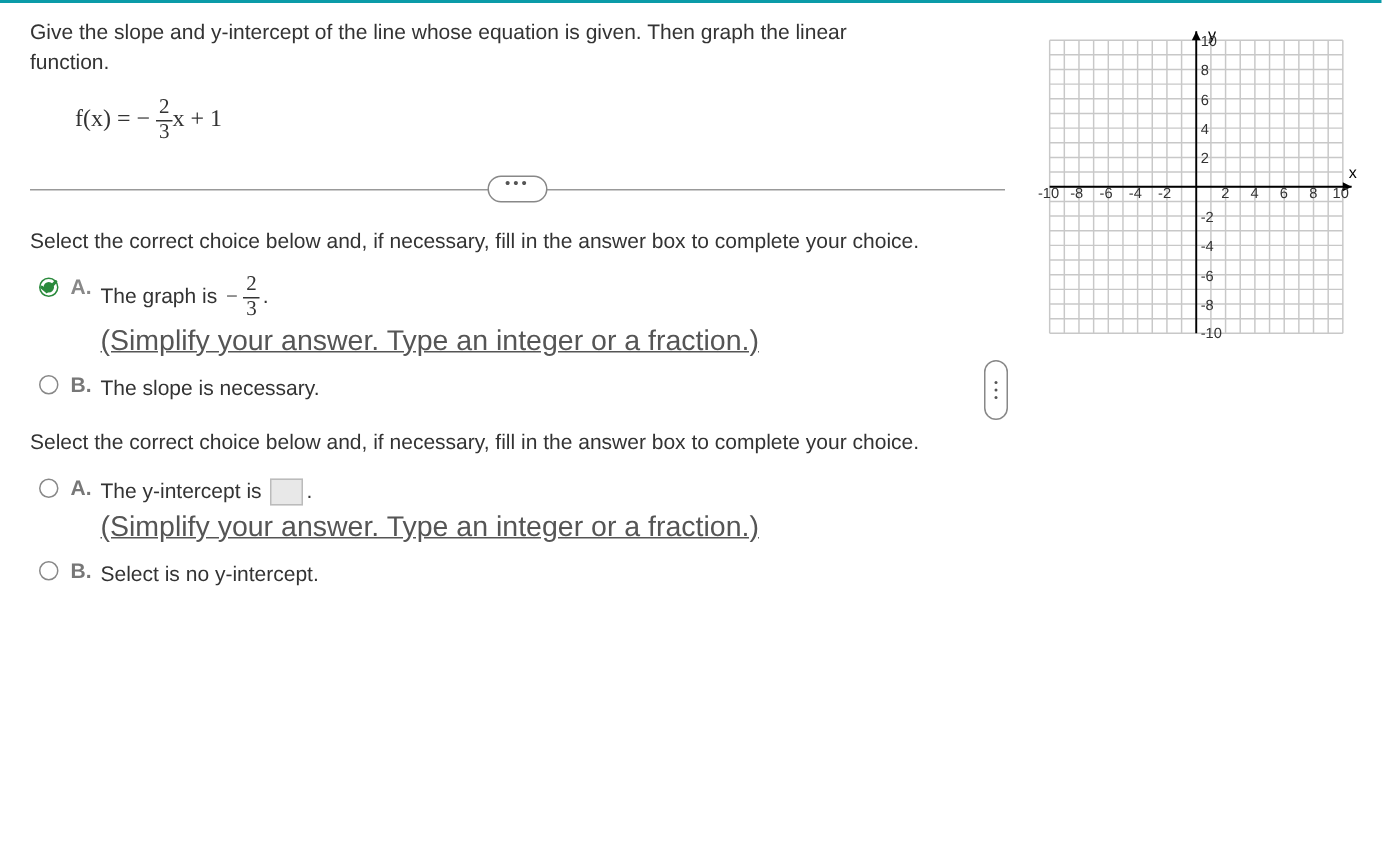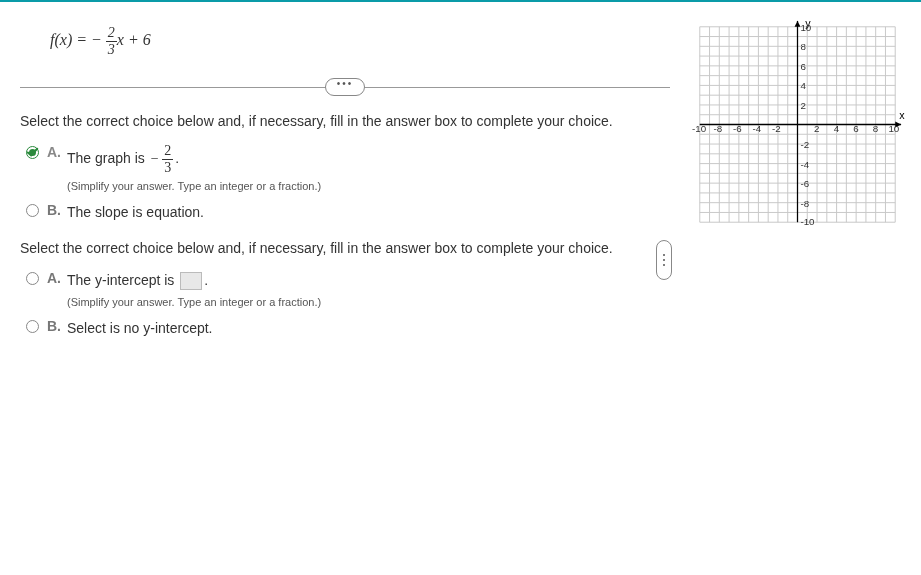--- a/index.html
+++ b/index.html
@@ -183,6 +183,7 @@
 
 <div class="main">
   <div class="left-col">
+    <div class="problem-statement">Give the slope and y-intercept of the line whose equation is given. Then graph the linear function.</div>
 
     <div class="equation">
       <span>f(x) = </span>

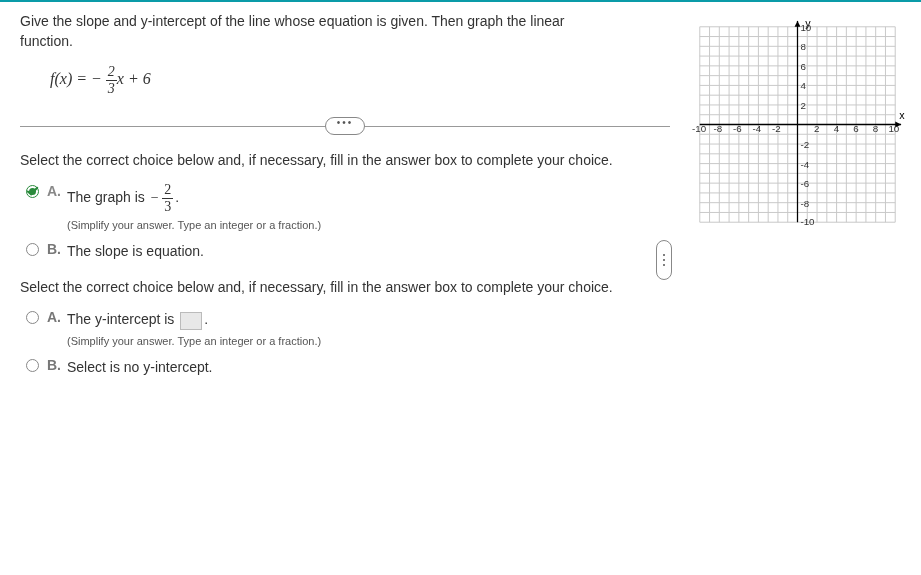--- a/index.html
+++ b/index.html
@@ -36,7 +36,6 @@
     margin: 14px 0 0 30px;
     font-family: 'Times New Roman', serif;
     font-size: 16px;
-    font-style: italic;
   }
   .frac {
     display: inline-block;

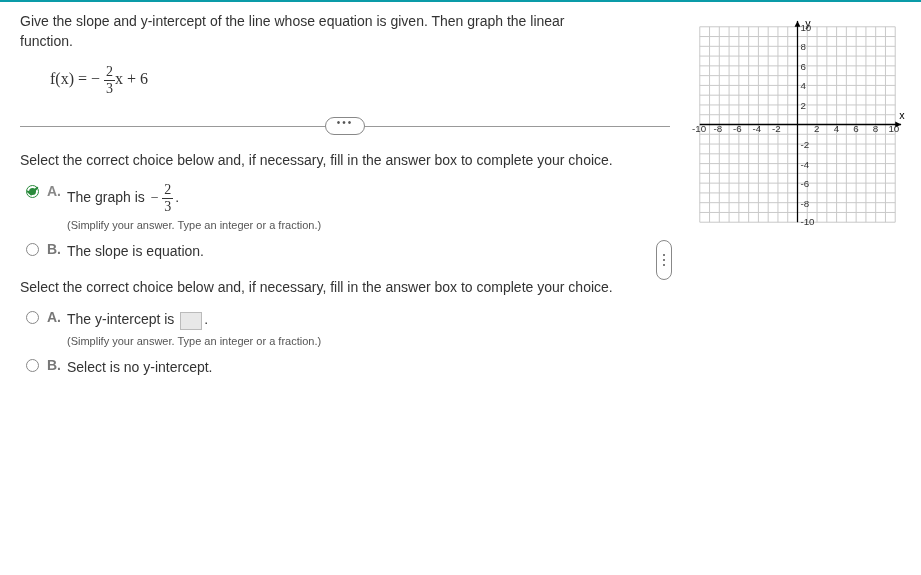--- a/index.html
+++ b/index.html
@@ -186,7 +186,7 @@
 
     <div class="equation">
       <span>f(x) = </span>
-      <span>−&nbsp;</span><span class="frac"><span class="num">2</span><span class="den">3</span></span><span>x + 6</span>
+      <span>−&nbsp;</span><span class="frac"><span class="num">2</span><span class="den">3</span></span><span>x + 1</span>
     </div>
 
     <hr class="divider">

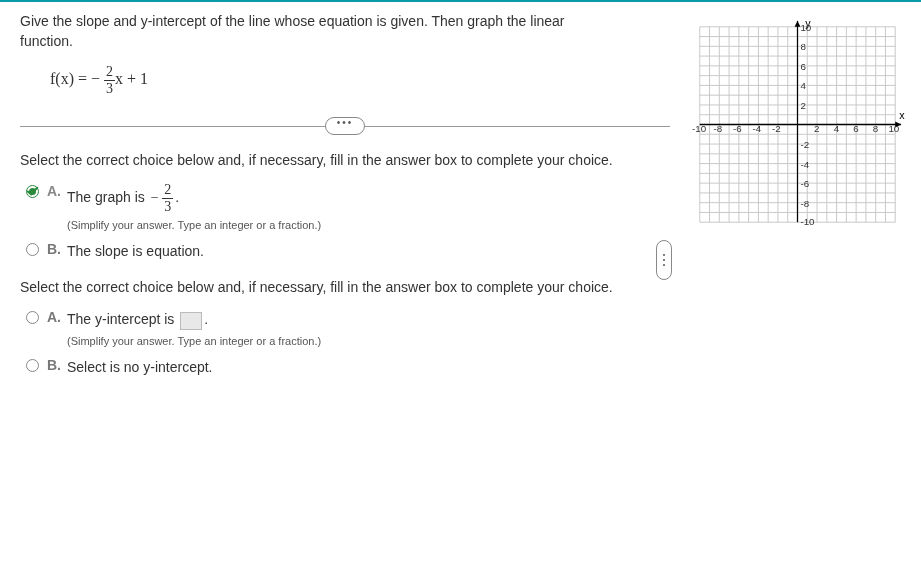--- a/index.html
+++ b/index.html
@@ -144,7 +144,8 @@
   }
   .hint {
     color: #555;
-    font-size: 11px;
+    font-size: 19px;
+    text-decoration: underline;
   }
   .answer-box {
     display: inline-block;

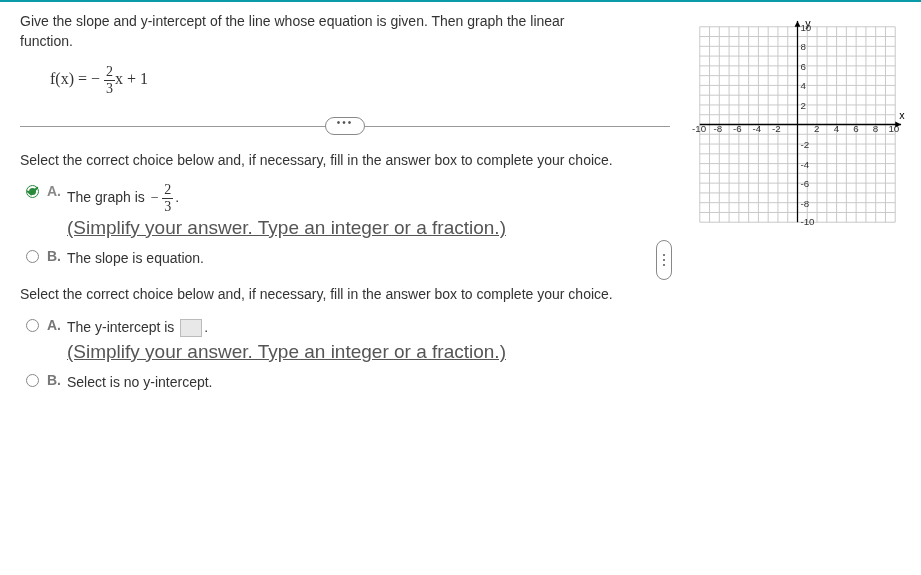--- a/index.html
+++ b/index.html
@@ -213,7 +213,7 @@
     <div class="choice-row">
       <span class="radio-outer"></span>
       <span class="choice-letter">B.</span>
-      <span class="choice-body">The slope is equation.</span>
+      <span class="choice-body">The slope is necessary.</span>
     </div>
 
     <div class="instruction" style="margin-top:16px">Select the correct choice below and, if necessary, fill in the answer box to complete your choice.</div>

